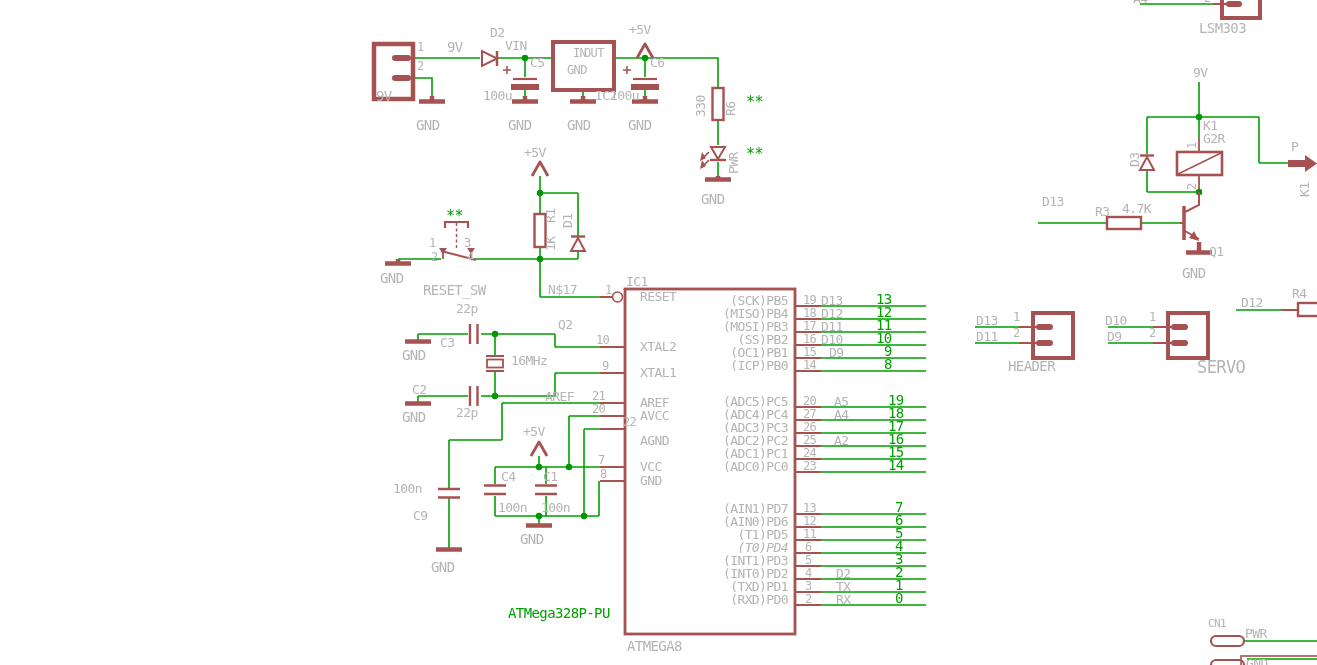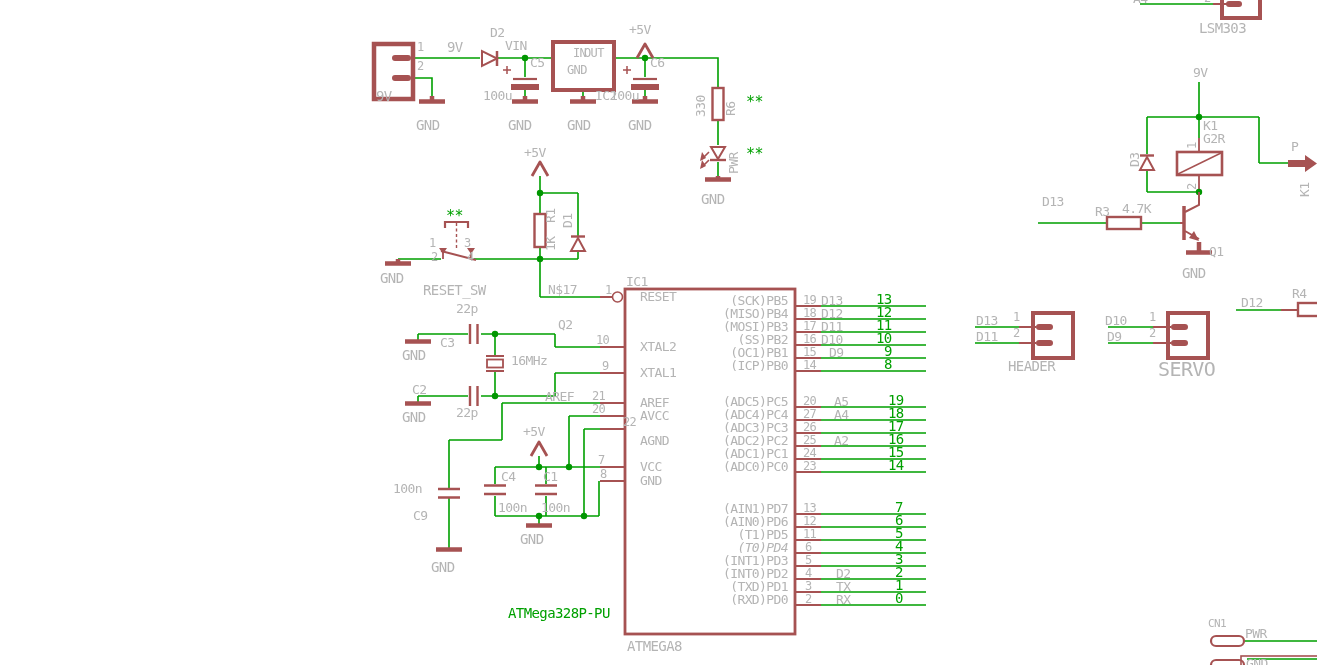--- a/index.html
+++ b/index.html
@@ -375,7 +375,7 @@
       <span class="lbl gray" style="left: 1149px; top: 311px; font-size: 12px;">1</span>
       <span class="lbl gray" style="left: 1107px; top: 330px;">D9</span>
       <span class="lbl gray" style="left: 1149px; top: 327px; font-size: 12px;">2</span>
-      <span class="lbl gray" style="left: 1158px; top: 359px; font-size: 20px;">SERVO</span>
+      <span class="lbl gray" style="left: 1197px; top: 359px; font-size: 17px;">SERVO</span>
       <span class="lbl gray" style="left: 1241px; top: 296px;">D12</span>
       <span class="lbl gray" style="left: 1292px; top: 287px;">R4</span>
       <span class="lbl gray" style="left: 1133px; top: -8px;">A4</span>

